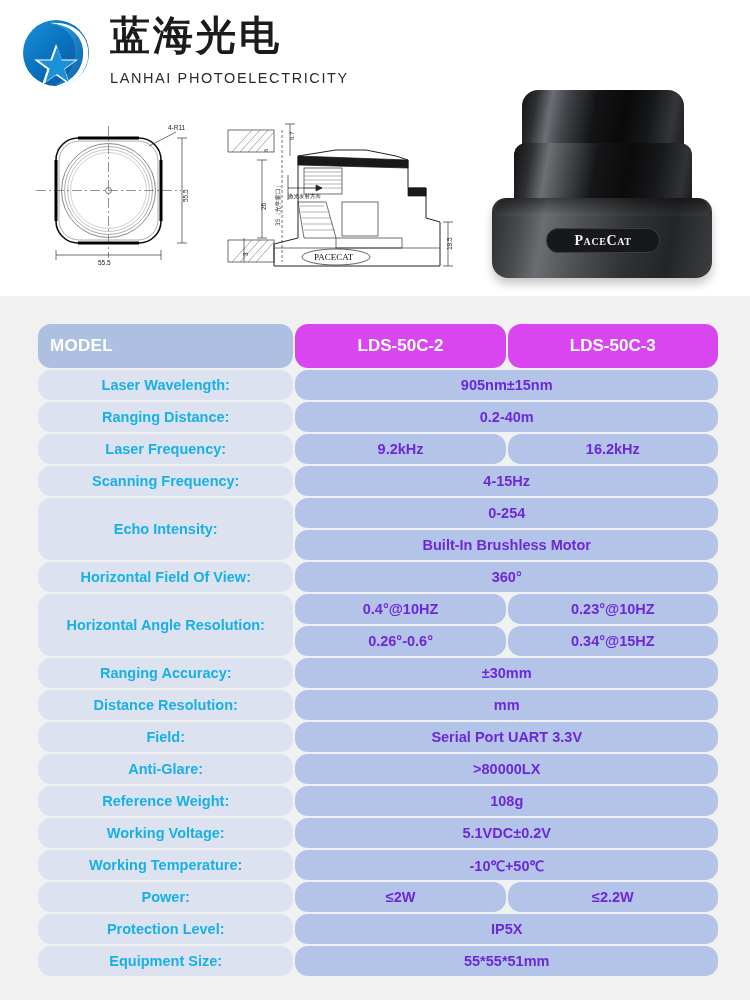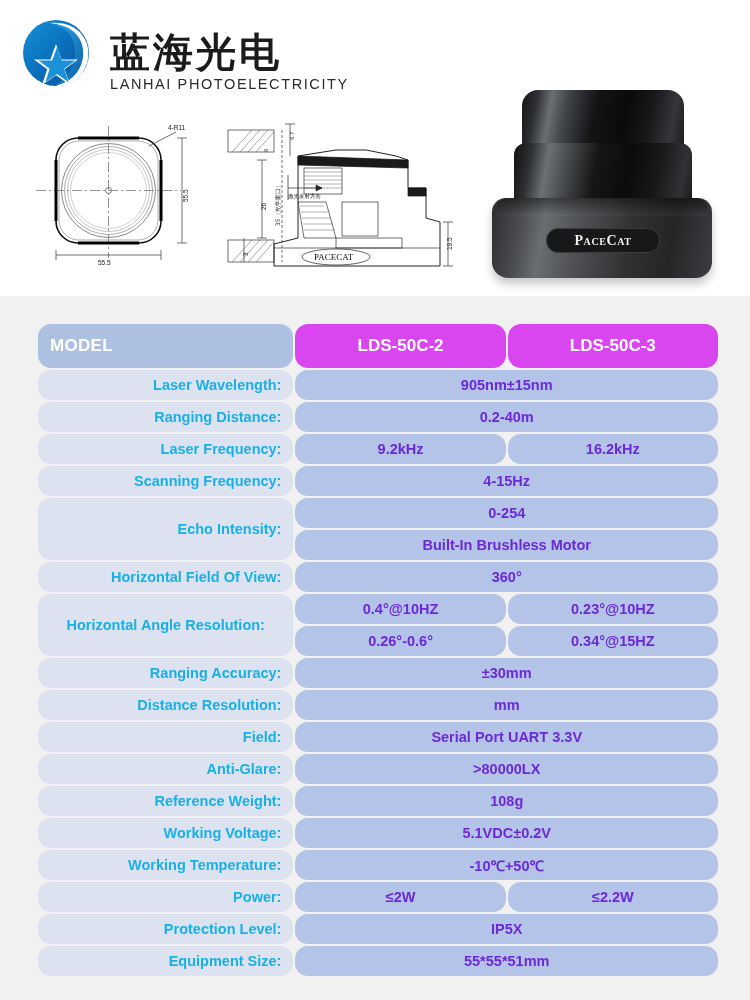--- a/index.html
+++ b/index.html
@@ -30,7 +30,7 @@
     left: 18px;
     top: 14px;
     display: flex;
-    align-items: flex-end;
+    align-items: flex-start;
   }
   .logo-mark {
     width: 82px;

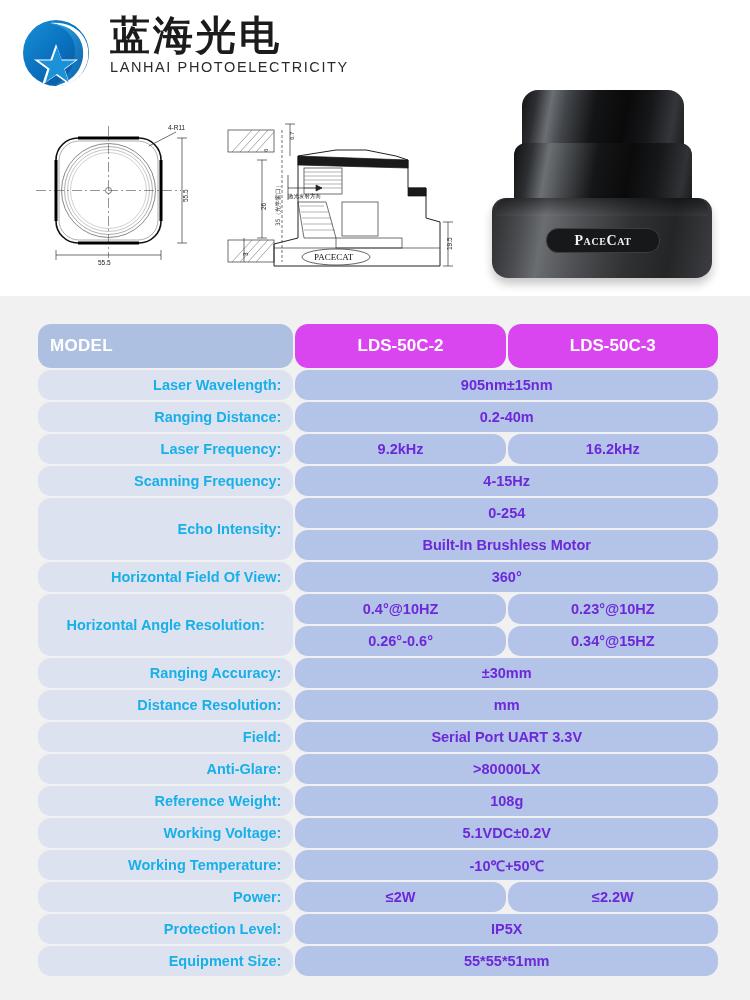--- a/index.html
+++ b/index.html
@@ -58,7 +58,7 @@
     font-weight: normal;
     color: #2b2b2b;
     letter-spacing: 1.6px;
-    margin-top: 3px;
+    margin-top: 14px;
   }
 
   

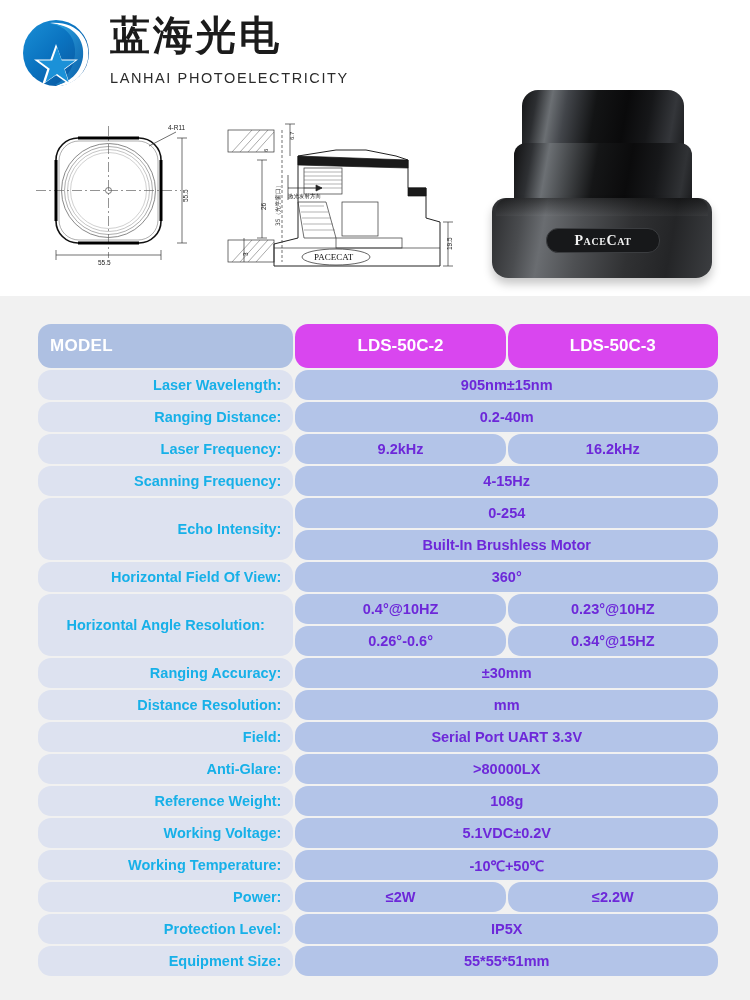--- a/index.html
+++ b/index.html
@@ -170,7 +170,7 @@
   td.lbl {
     background: #dde2f0;
     color: #17b0e8;
-    text-align: right;
+    text-align: center;
     height: 30px;
     white-space: nowrap;
   }

